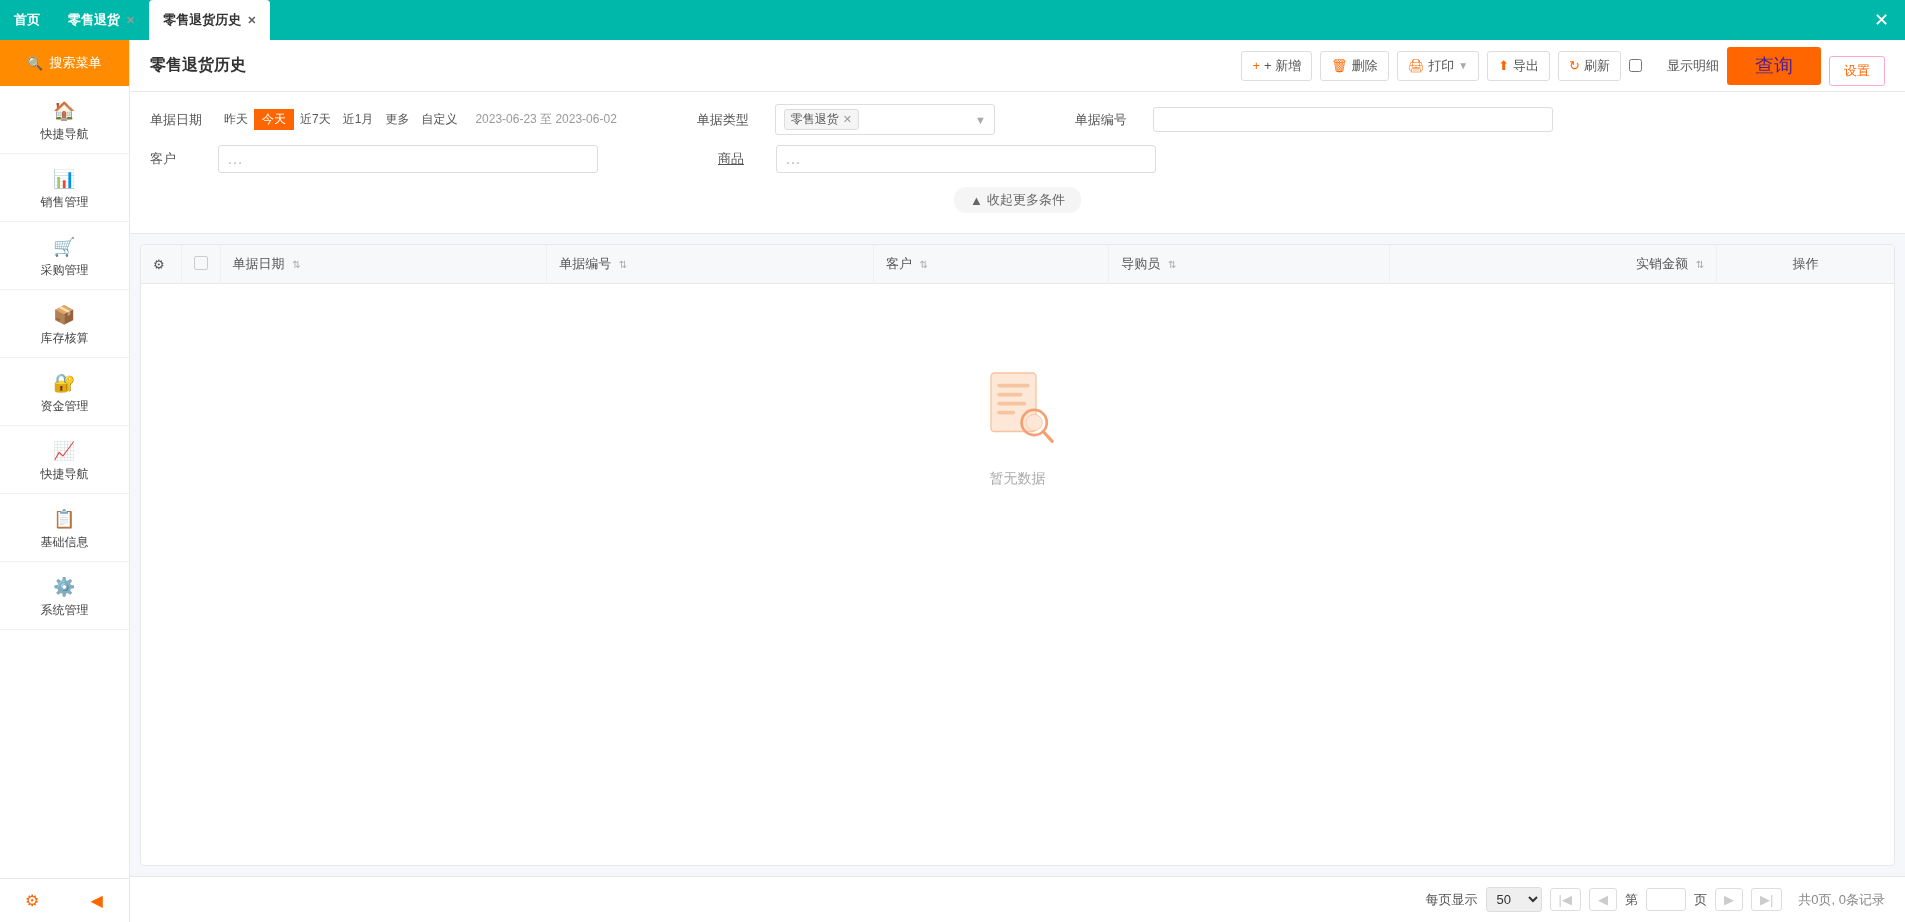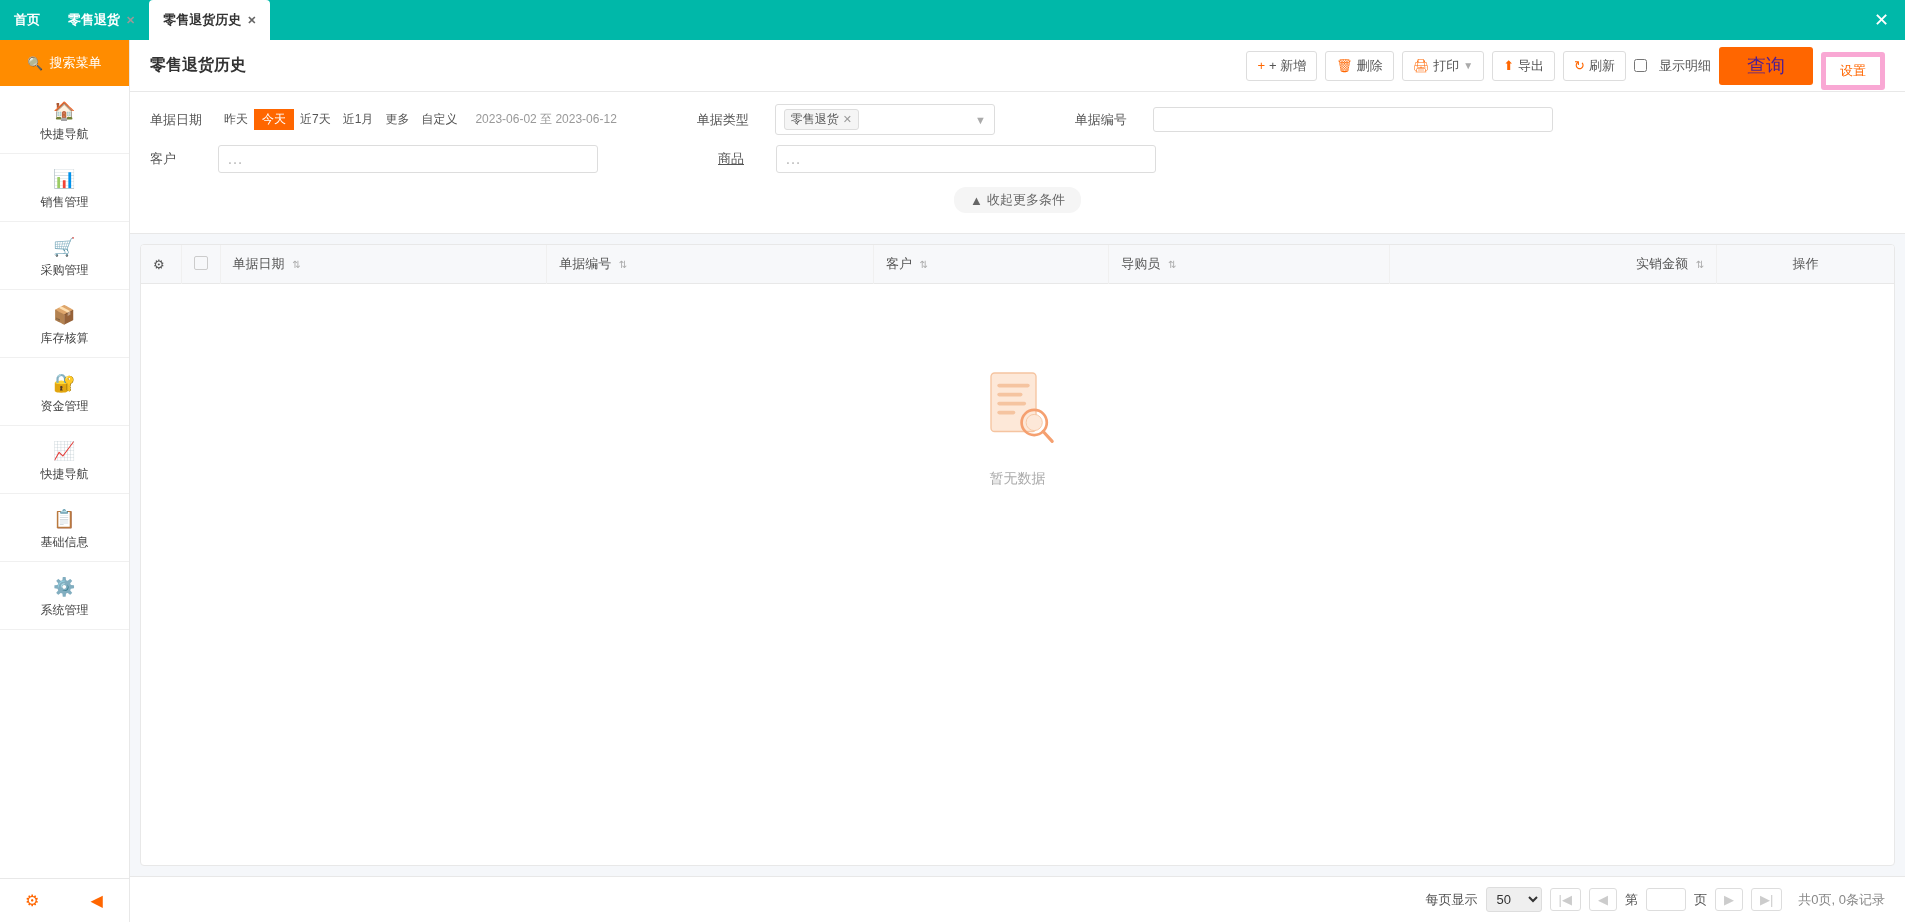--- a/index.html
+++ b/index.html
@@ -168,7 +168,7 @@
       cursor: pointer;
       margin-top: 10px;
     }
-    .show-detail-label { font-size: 13px; color: #555; margin-left: 8px; }
+    .show-detail-label { font-size: 13px; color: #555; margin-left: 21px; }
 
     
     .filter-area {

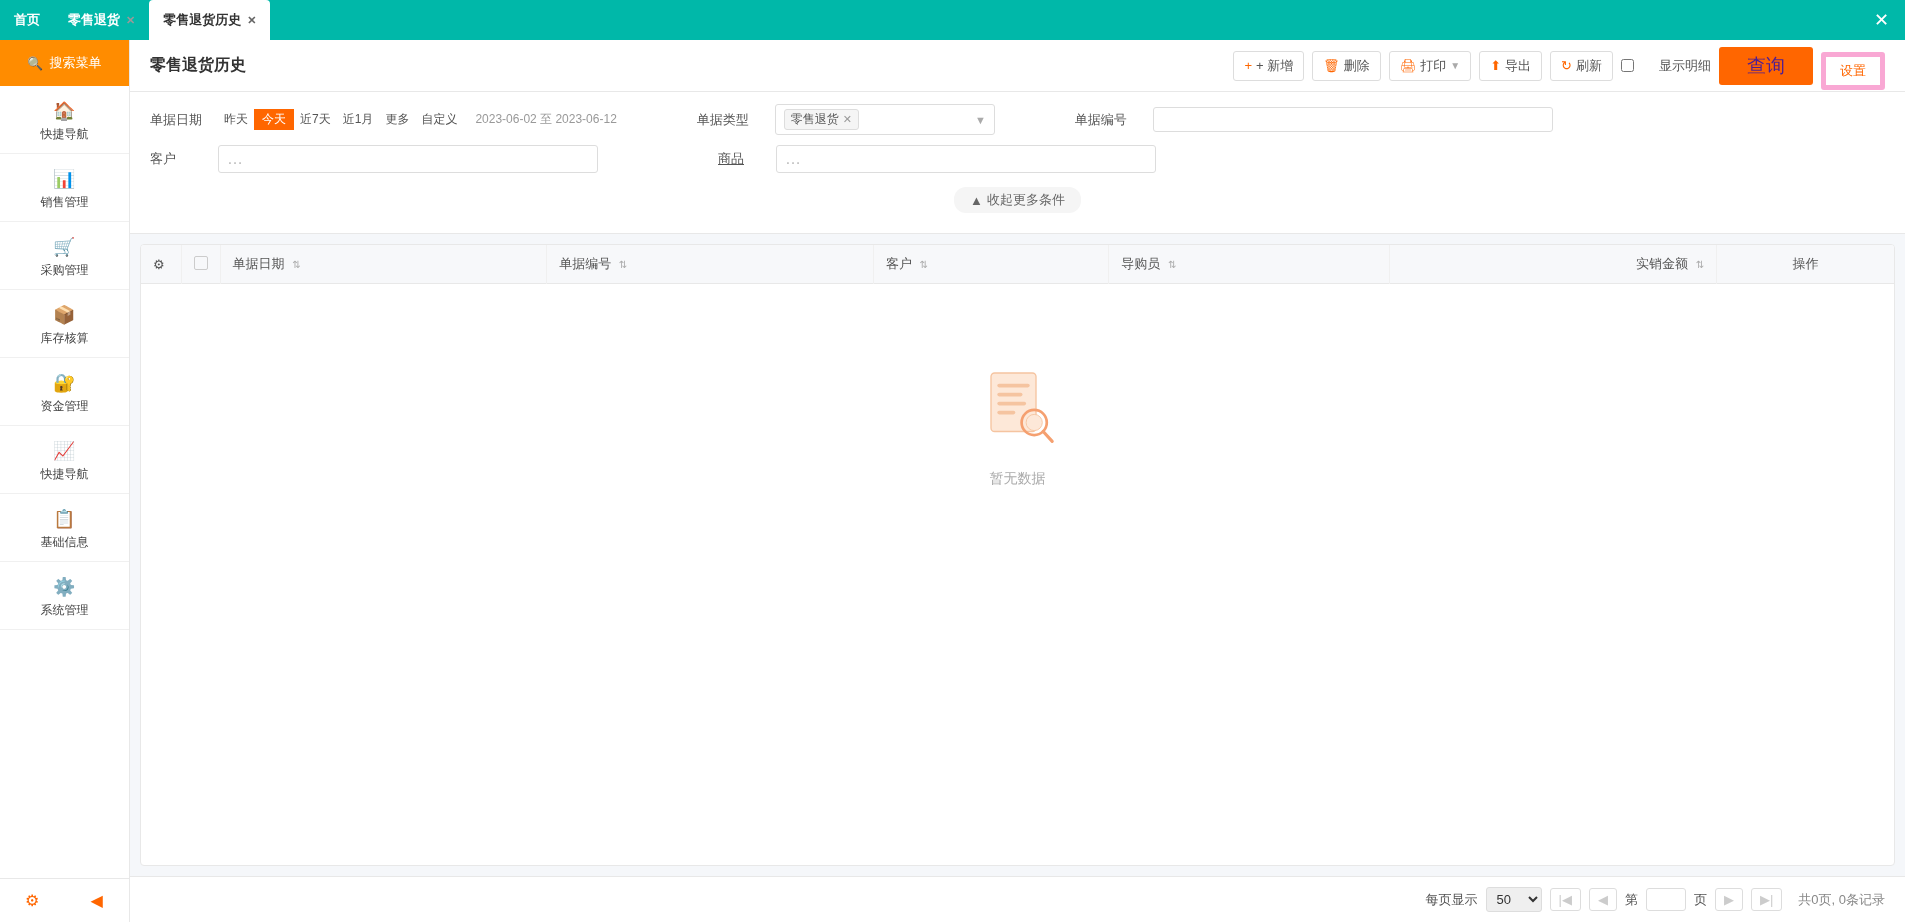--- a/index.html
+++ b/index.html
@@ -161,7 +161,7 @@
     .btn-setting {
       background: #fff;
       color: #ff6600;
-      border: 5px solid #f9a8d4;
+      border: 1px solid #f9a8d4;
       padding: 5px 14px;
       border-radius: 3px;
       font-size: 13px;

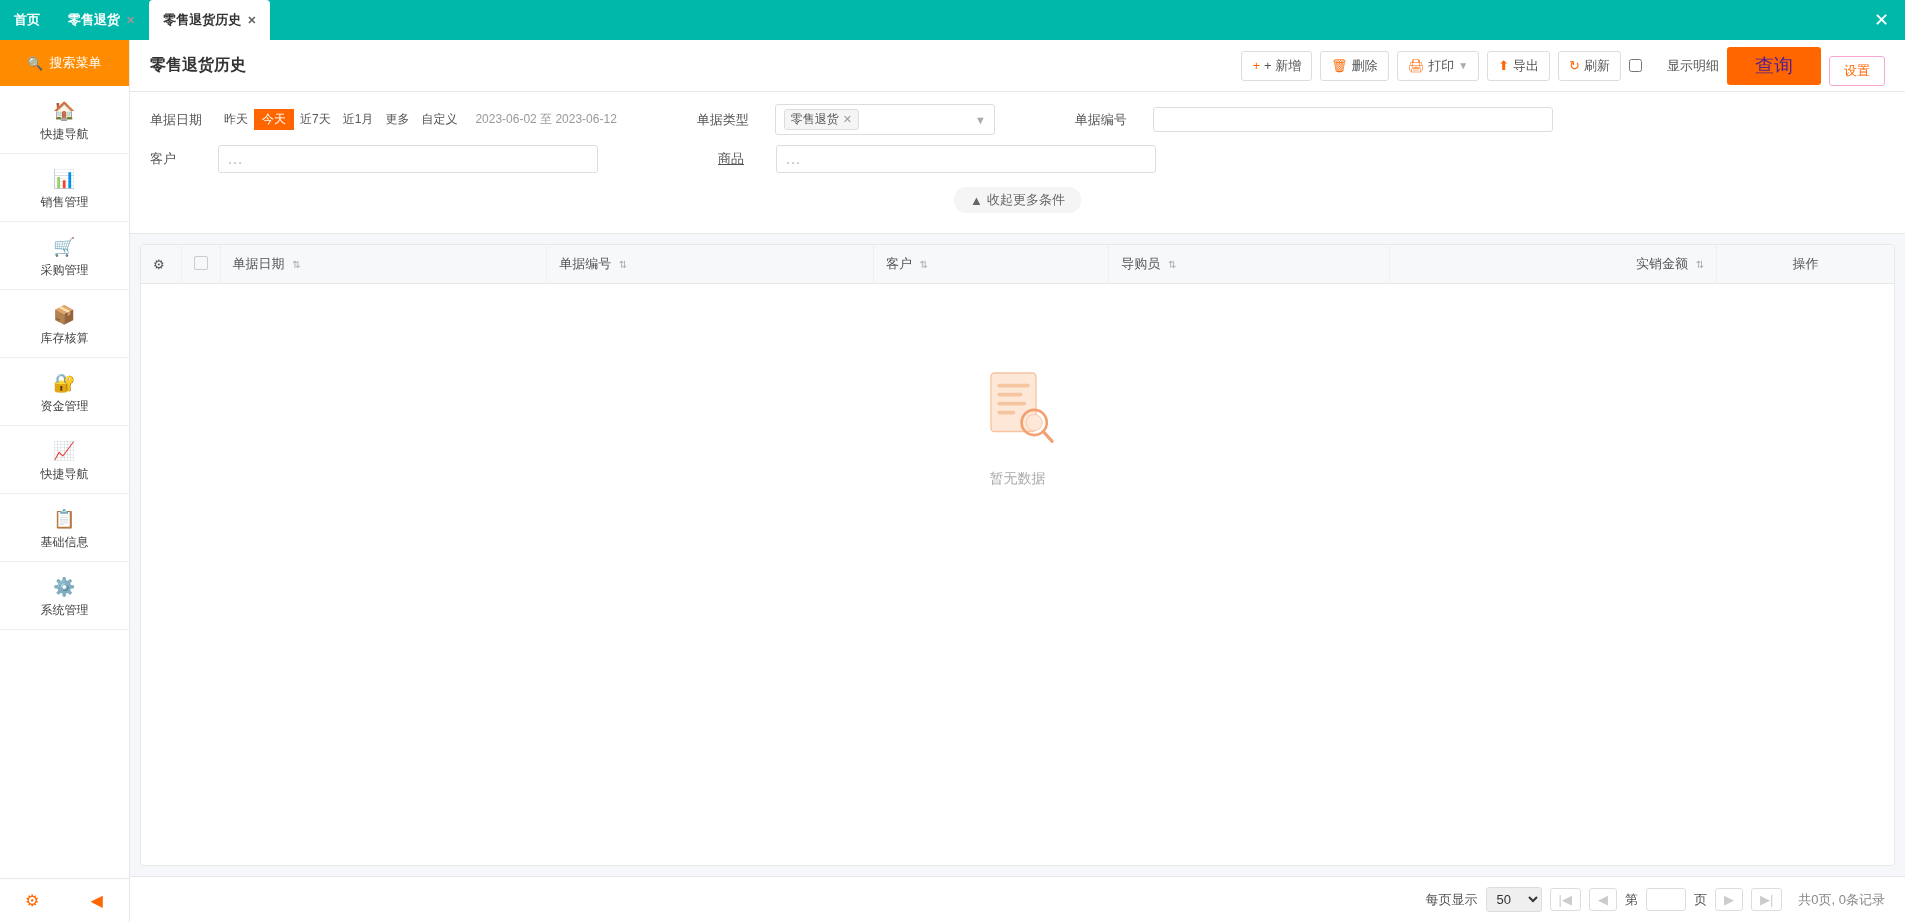--- a/index.html
+++ b/index.html
@@ -474,7 +474,7 @@
           <span class="date-opt">更多</span>
           <span class="date-opt">自定义</span>
         </div>
-        <span class="date-range-text">2023-06-02 至 2023-06-12</span>
+        <span class="date-range-text">2023-06-23 至 2023-06-02</span>
 
         <span style="flex:1; max-width:80px;"></span>
 

